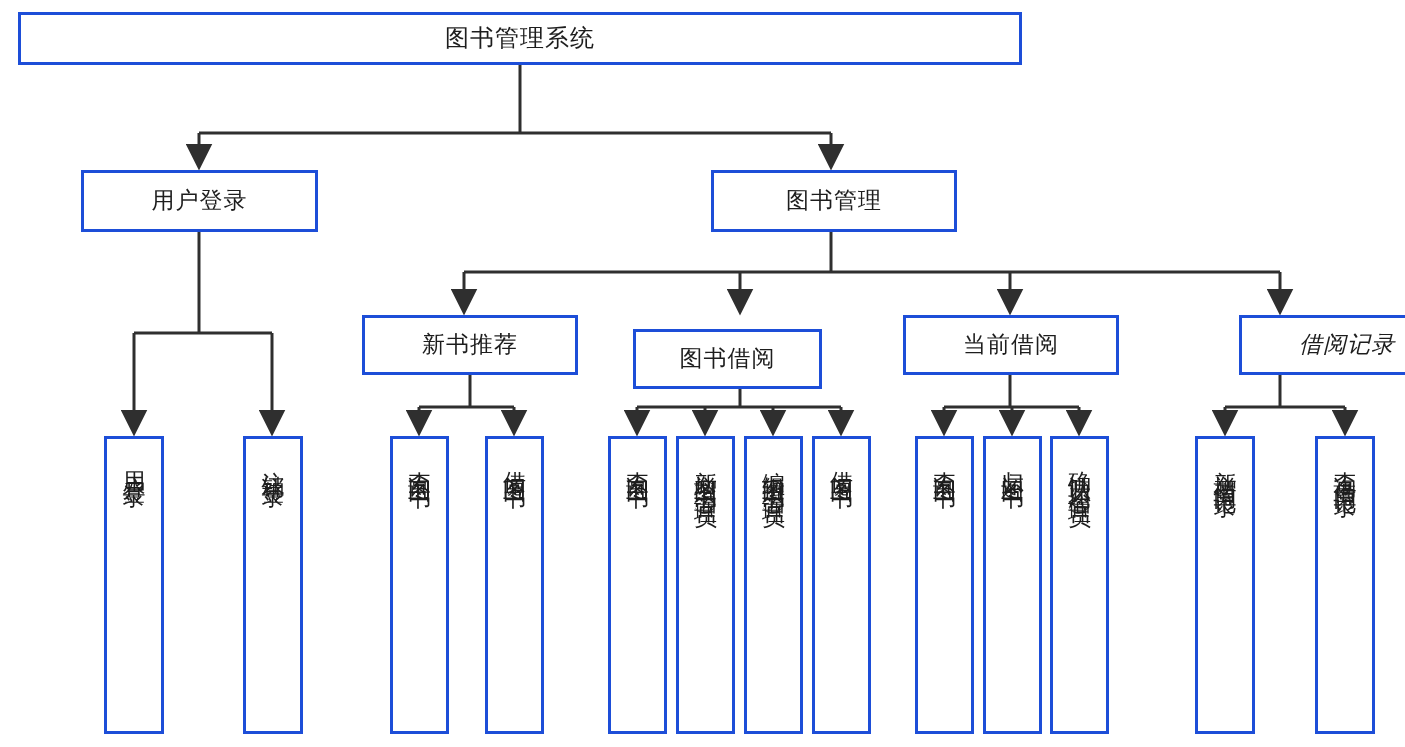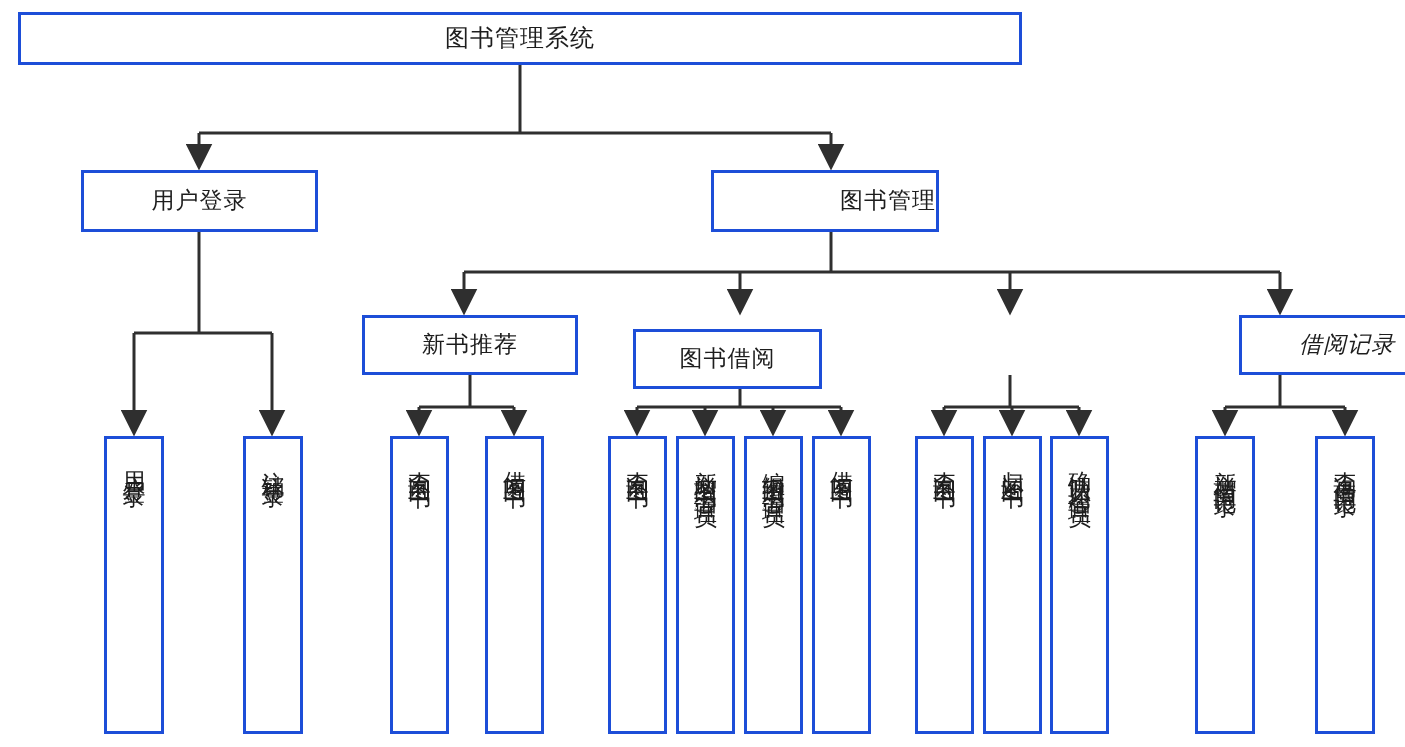--- a/index.html
+++ b/index.html
@@ -137,7 +137,7 @@
   <div class="node horiz" style="left:81px; top:170px; width:237px; height:62px;">
     <span class="node-label">用户登录</span>
   </div>
-  <div class="node horiz" style="left:711px; top:170px; width:228px; height:62px;justify-content:flex-end;">
+  <div class="node horiz" style="left:711px; top:170px; width:246px; height:62px;">
     <span class="node-label">图书管理</span>
   </div>
 

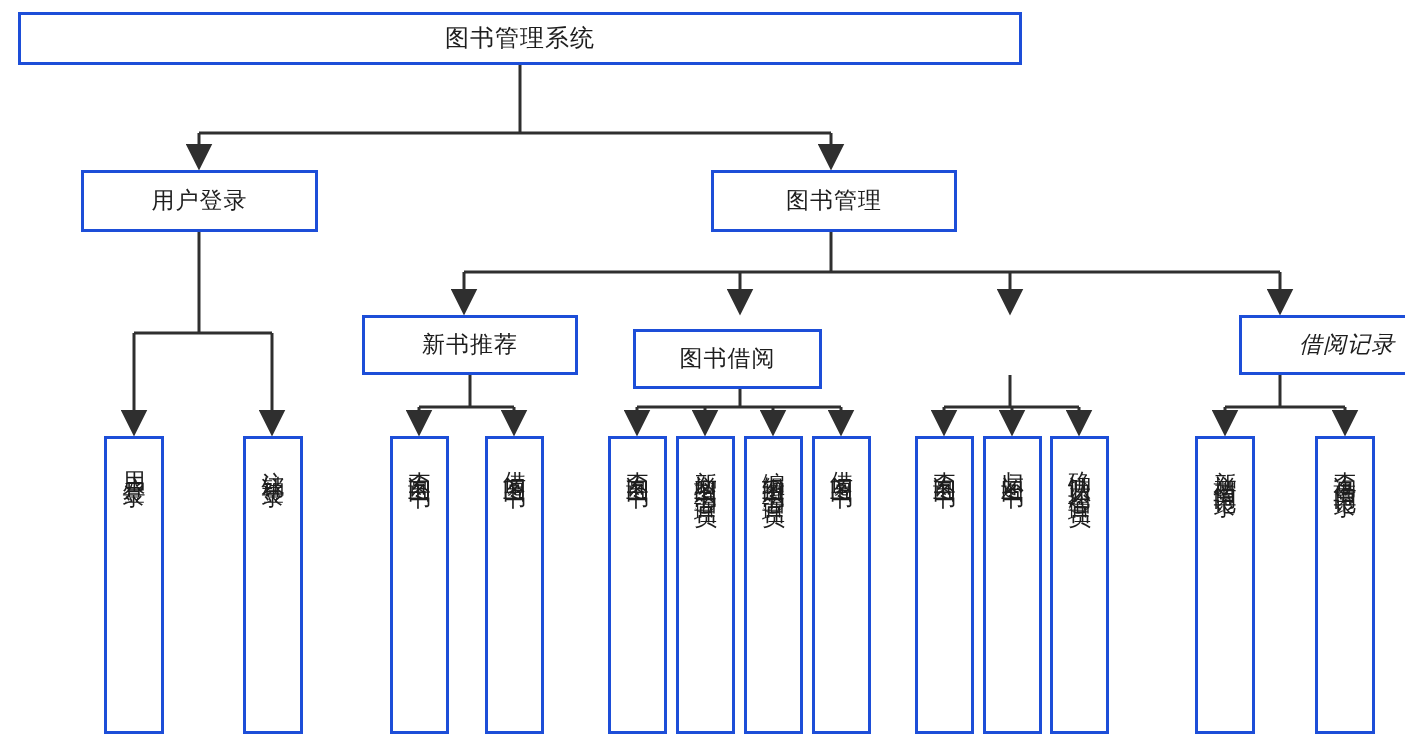--- a/index.html
+++ b/index.html
@@ -147,6 +147,9 @@
   <div class="node horiz" style="left:633px; top:329px; width:189px; height:60px;">
     <span class="node-label">图书借阅</span>
   </div>
+  <div class="node horiz" style="left:903px; top:315px; width:216px; height:60px;">
+    <span class="node-label">当前借阅</span>
+  </div>
   <div class="node horiz" style="left:1239px; top:315px; width:216px; height:60px;font-style:italic;">
     <span class="node-label">借阅记录</span>
   </div>

